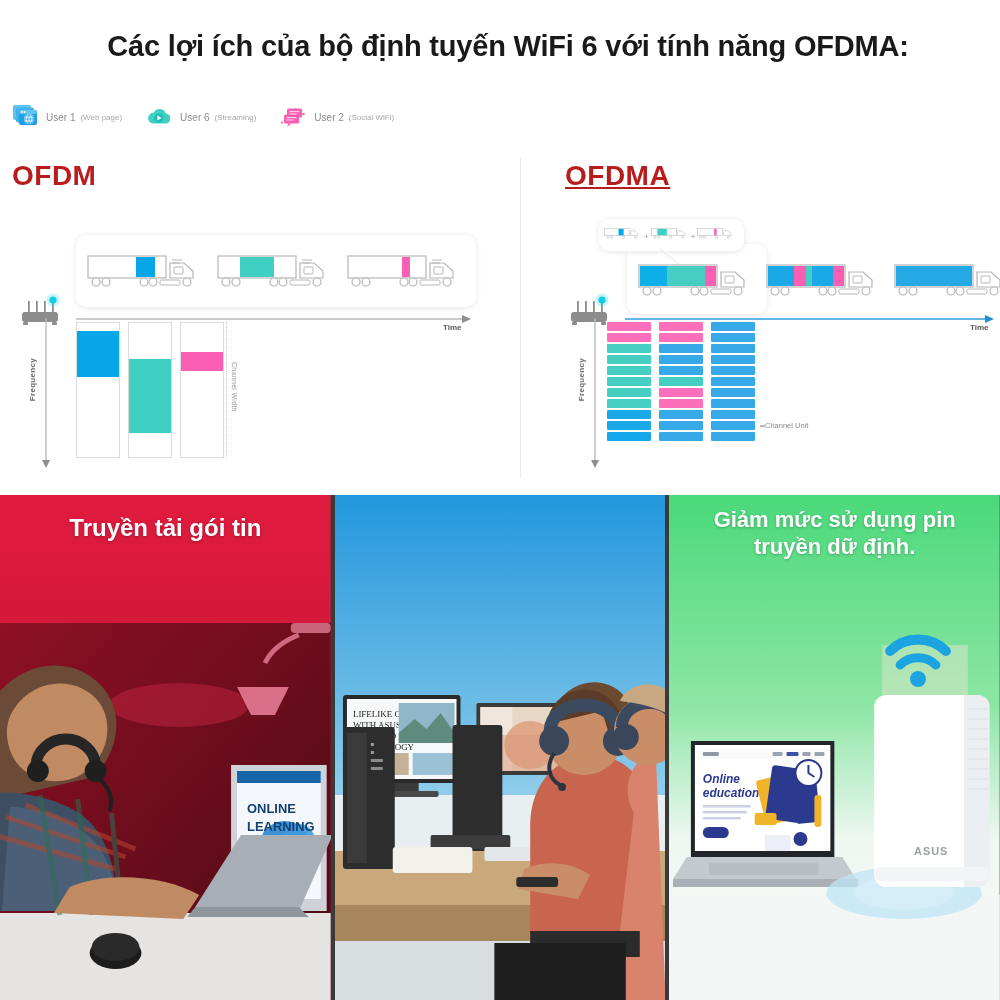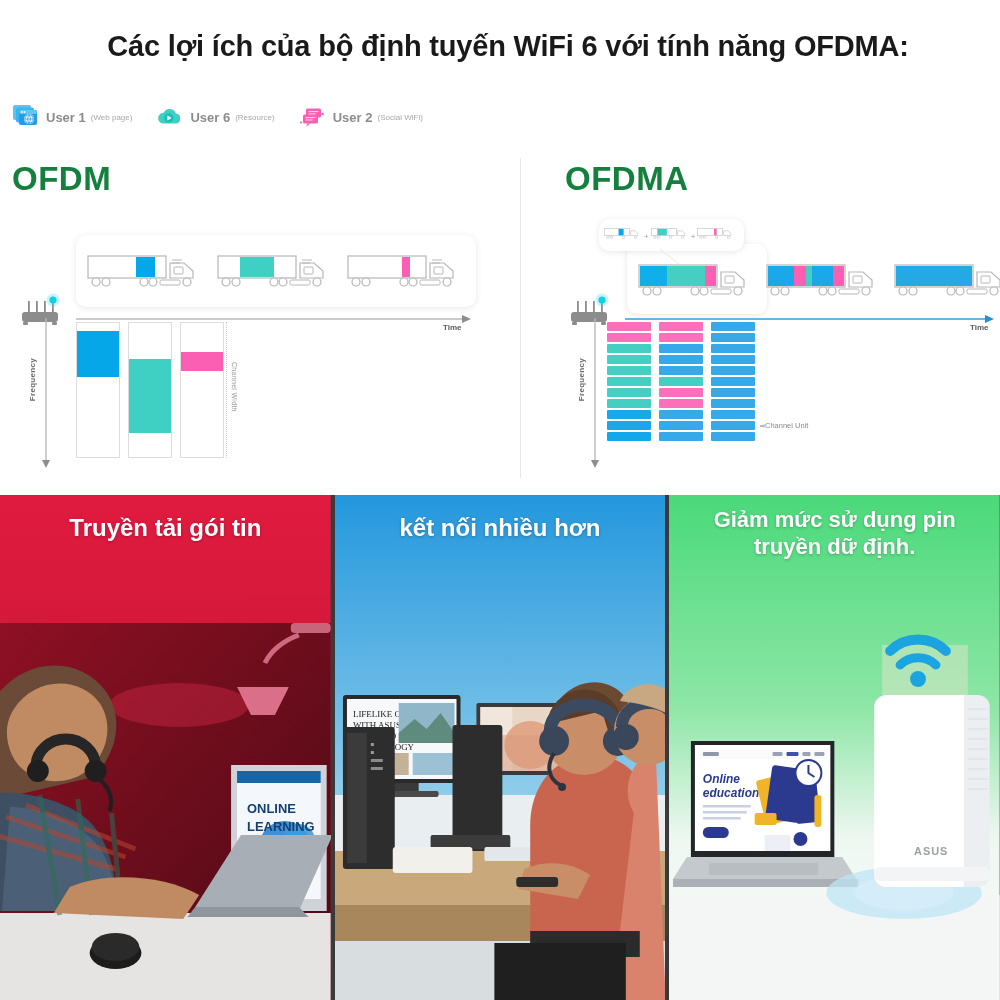--- a/index.html
+++ b/index.html
@@ -30,7 +30,7 @@
   }
   .legend-item { display: flex; align-items: center; margin-right: 22px; }
   .legend-icon { width: 30px; height: 30px; margin-right: 6px; position: relative; flex: 0 0 auto; }
-  .legend-user { font-size: 13px; color: #8c8c8c; margin-right: 5px; white-space: nowrap; font-weight: bold; }
+  .legend-user { font-size: 10px; color: #8c8c8c; margin-right: 5px; white-space: nowrap; }
   .legend-kind { font-size: 8px; color: #a8a8a8; white-space: nowrap; }
 
   

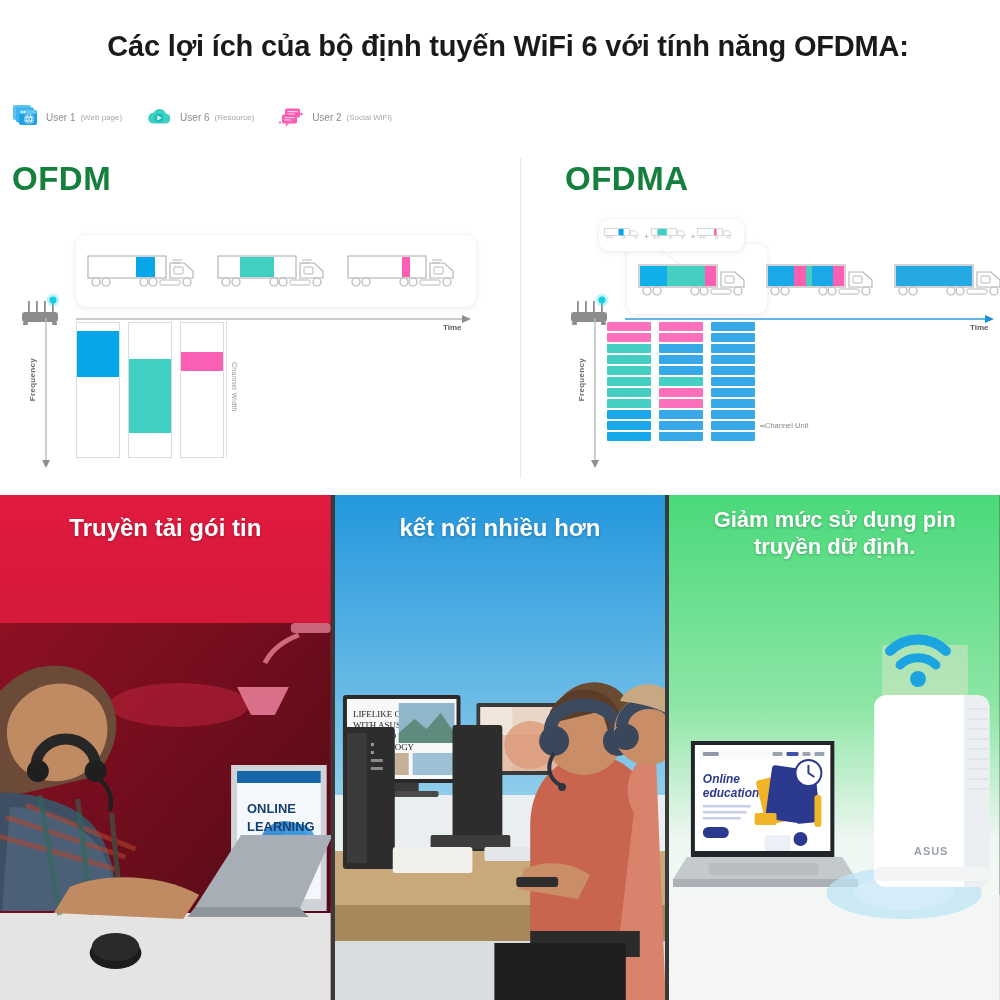--- a/index.html
+++ b/index.html
@@ -132,7 +132,7 @@
         </svg>
       </span>
       <span class="legend-user">User 6</span>
-      <span class="legend-kind">(Resource)</span>
+      <span class="legend-kind">(Streaming)</span>
     </div>
 
     <div class="legend-item">

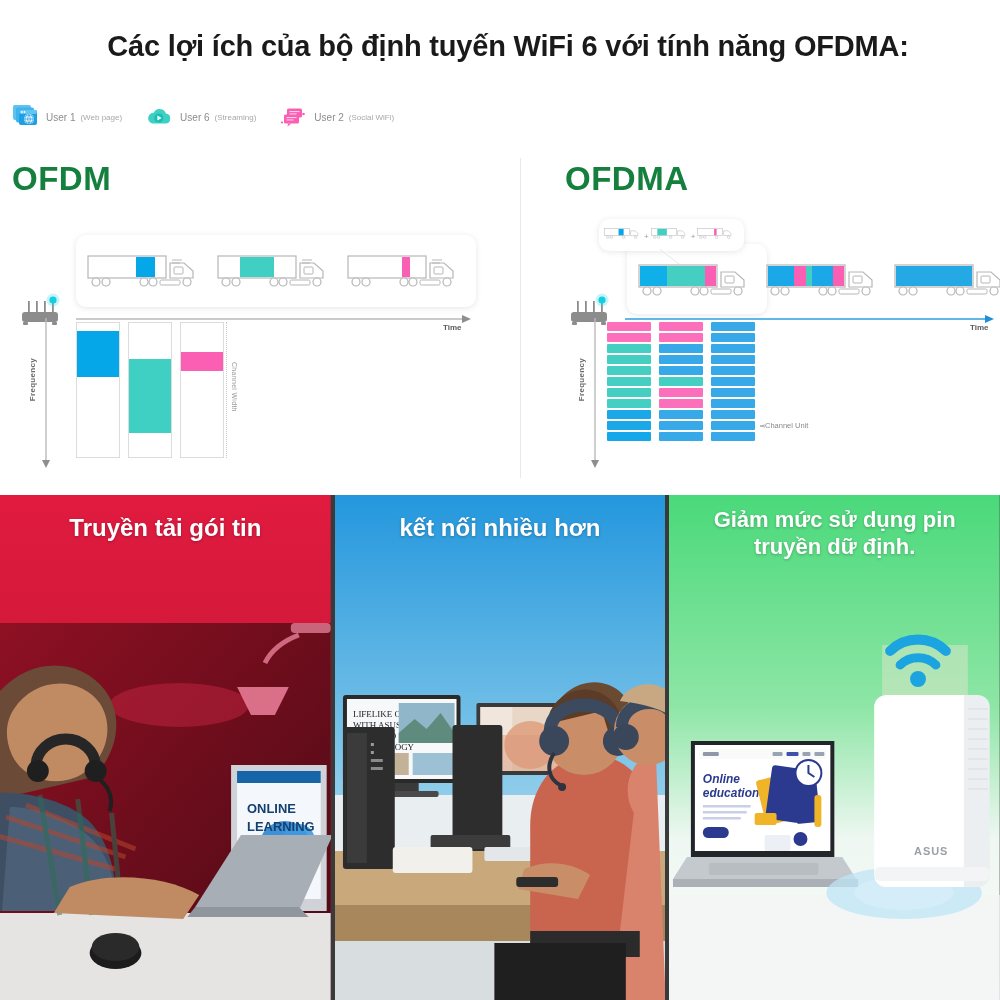--- a/index.html
+++ b/index.html
@@ -46,7 +46,7 @@
   .panel-ofdm { left: 0px; width: 520px; }
   .panel-ofdma { left: 521px; width: 479px; }
   .panel-heading {
-    position: absolute; font-size: 33px; font-weight: bold; color: #15803d;
+    position: absolute; font-size: 28px; font-weight: bold; color: #b91c1c;
     letter-spacing: 0.5px;
   }
   .panel-ofdm .panel-heading { left: 12px; top: 20px; }

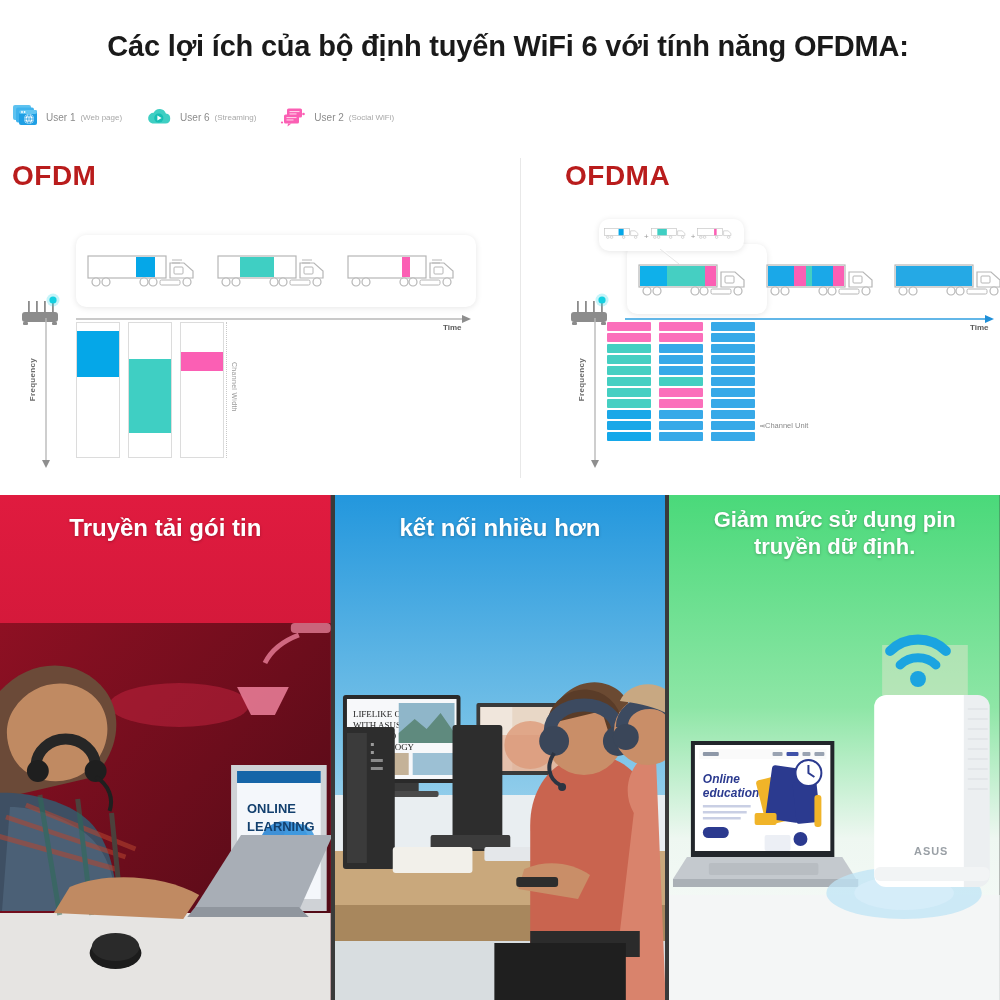--- a/index.html
+++ b/index.html
@@ -50,7 +50,7 @@
     letter-spacing: 0.5px;
   }
   .panel-ofdm .panel-heading { left: 12px; top: 20px; }
-  .panel-ofdma .panel-heading { left: 44px; top: 20px; }
+  .panel-ofdma .panel-heading { left: 44px; top: 20px; text-decoration: underline; }
 
   
   .truck-card {

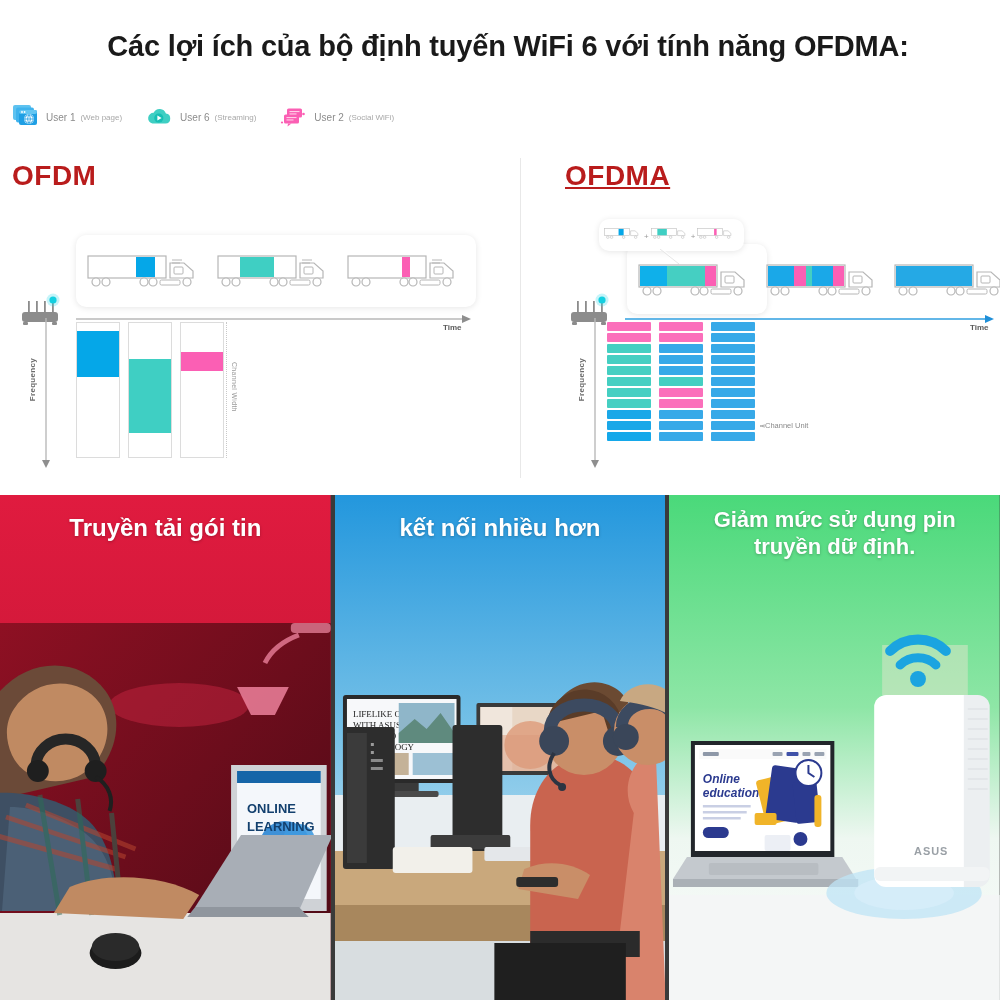--- a/index.html
+++ b/index.html
@@ -554,7 +554,6 @@
         <path d="M160 448h132v57H160z" fill="#1f1f1f"></path>
       </svg>
       <div class="photo-caption" style="background: transparent;">
-        <div>kết nối nhiều hơn</div>
       </div>
     </div>
 

